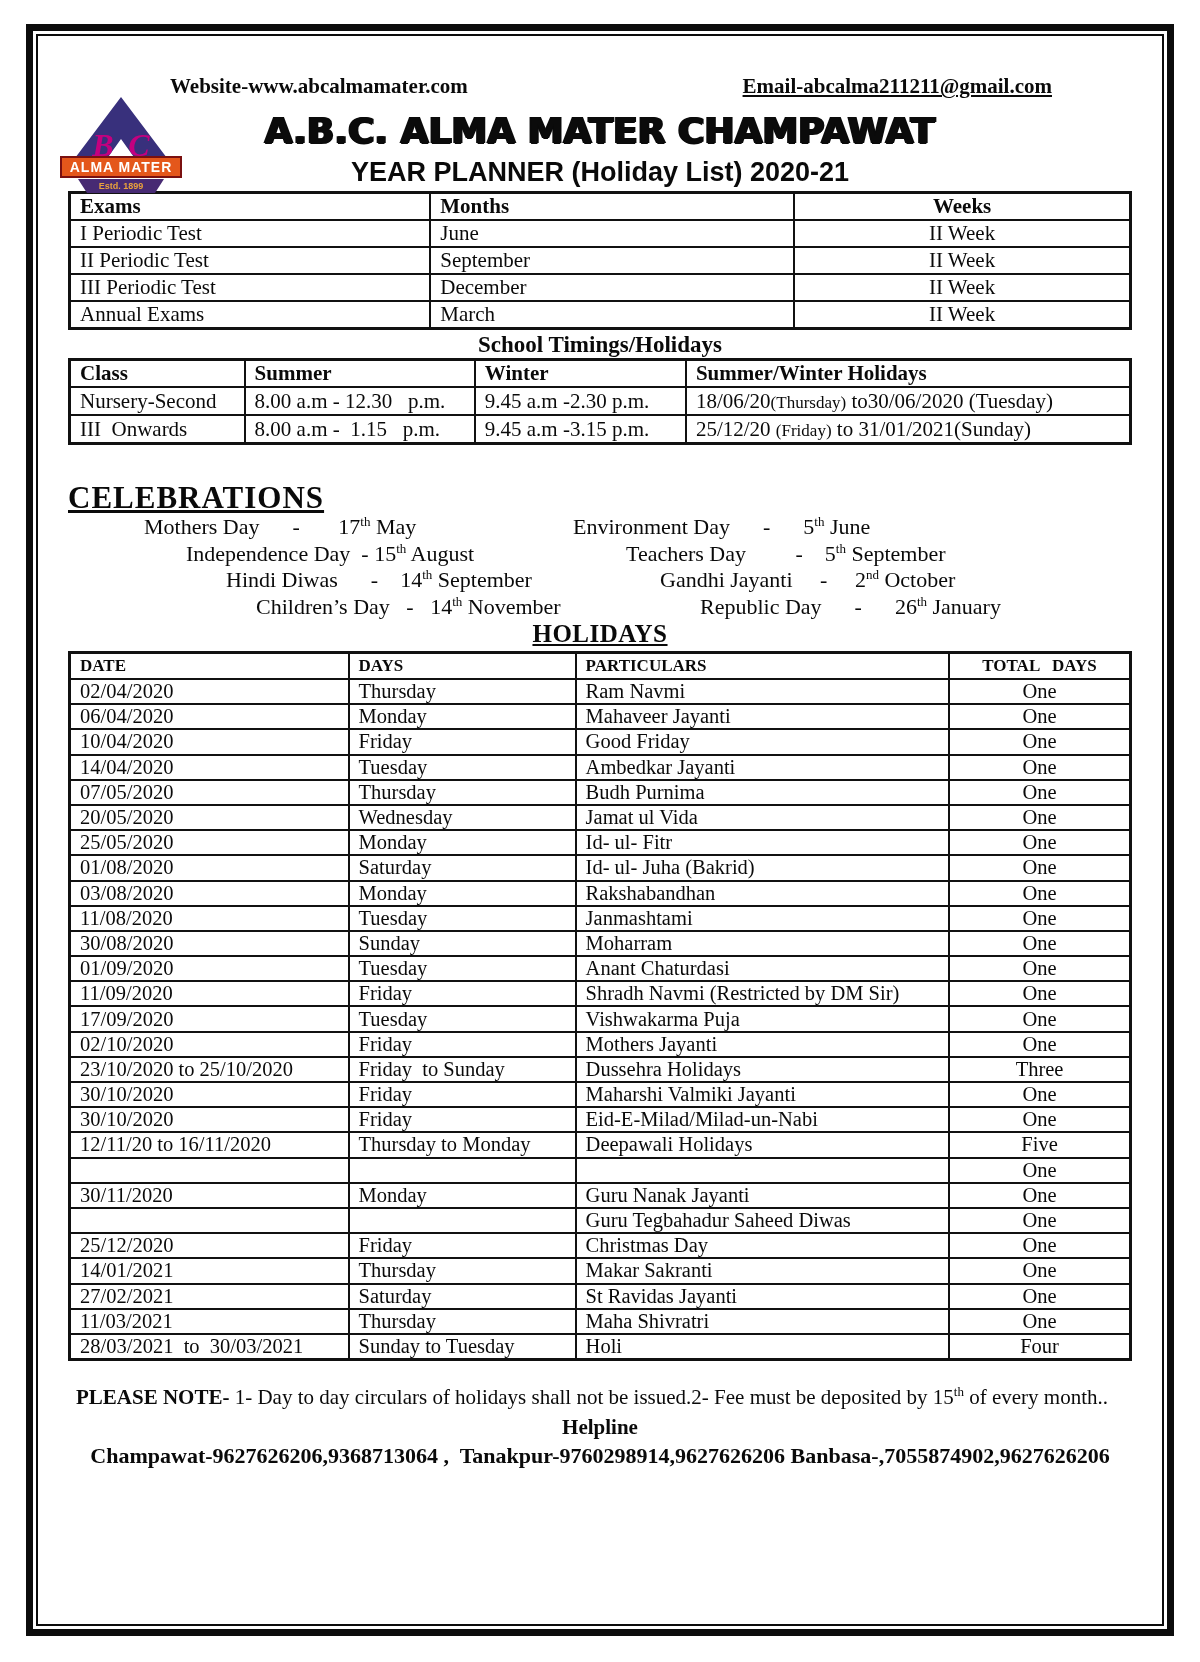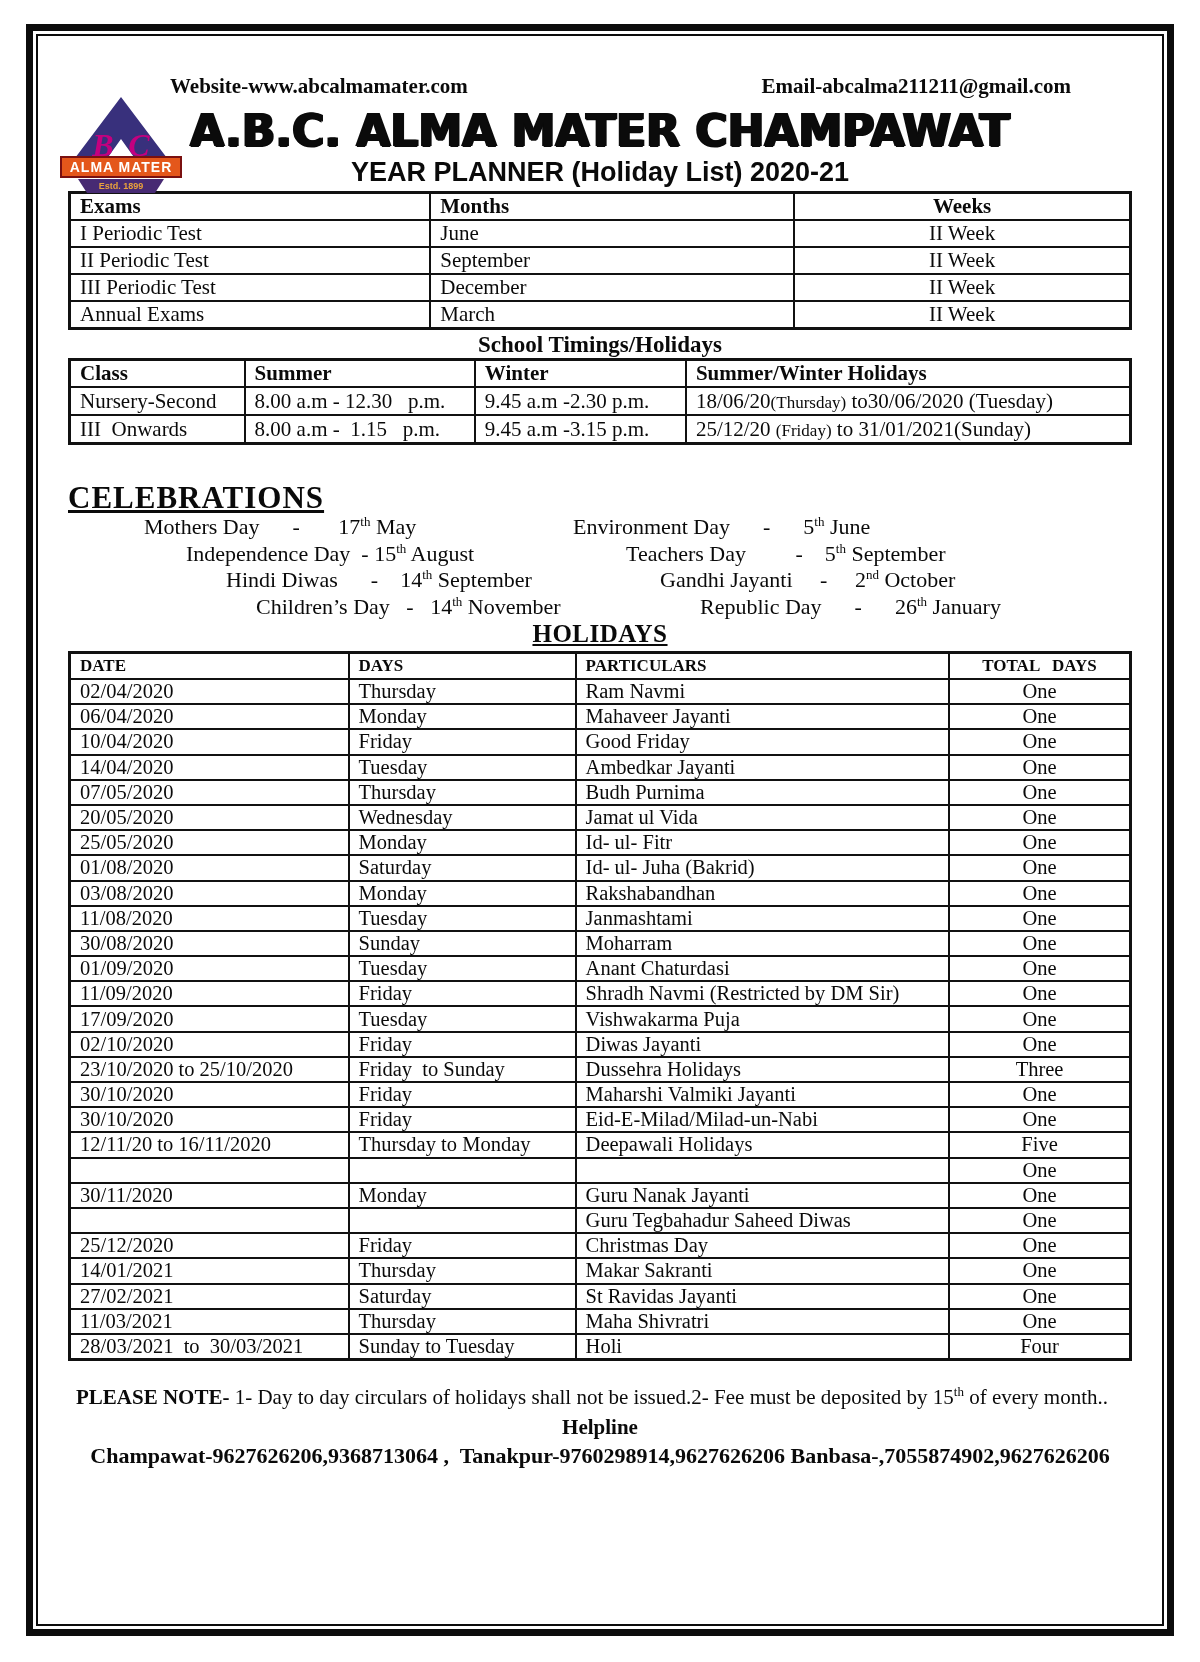--- a/index.html
+++ b/index.html
@@ -20,7 +20,7 @@
   
   .contact { display:flex; font-weight:bold; font-size:21px; line-height:24px; }
   .website { margin-left:102px; }
-  .email   { margin-left:auto; margin-right:61px; }
+  .email   { margin-left:auto; margin-right:80px;text-decoration:underline; }
 
   .logo { position:absolute; left:22px; top:58px; width:122px; height:102px; }
 

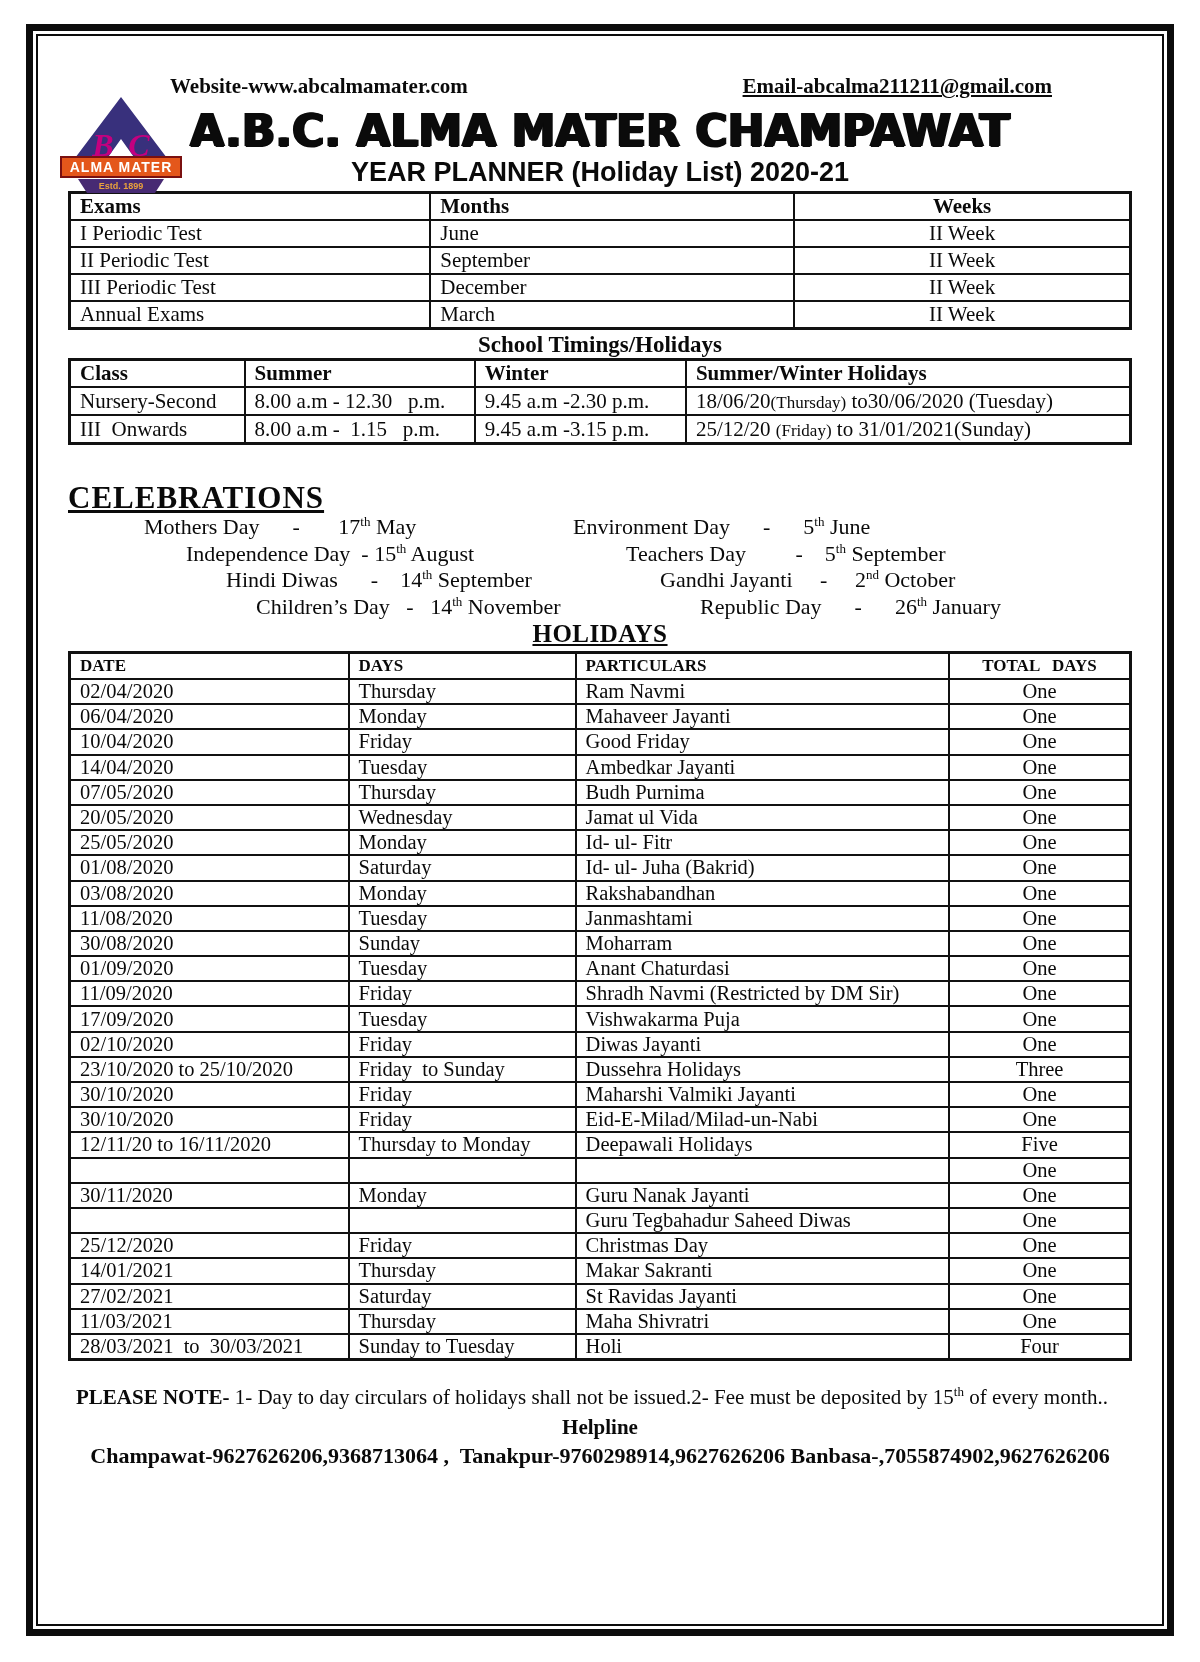--- a/index.html
+++ b/index.html
@@ -26,7 +26,7 @@
 
   .school-name {
     text-align:center; font-family:"DejaVu Sans", sans-serif; font-weight:bold;
-    font-size:44px; line-height:50px; margin-top:8px; letter-spacing:0px;
+    font-size:36px; line-height:50px; margin-top:8px; letter-spacing:0px;
     color:#0b0b0b;
     text-shadow:1.4px 0 0 #0b0b0b, -1.4px 0 0 #0b0b0b, 0 0.8px 0 #0b0b0b;
   }

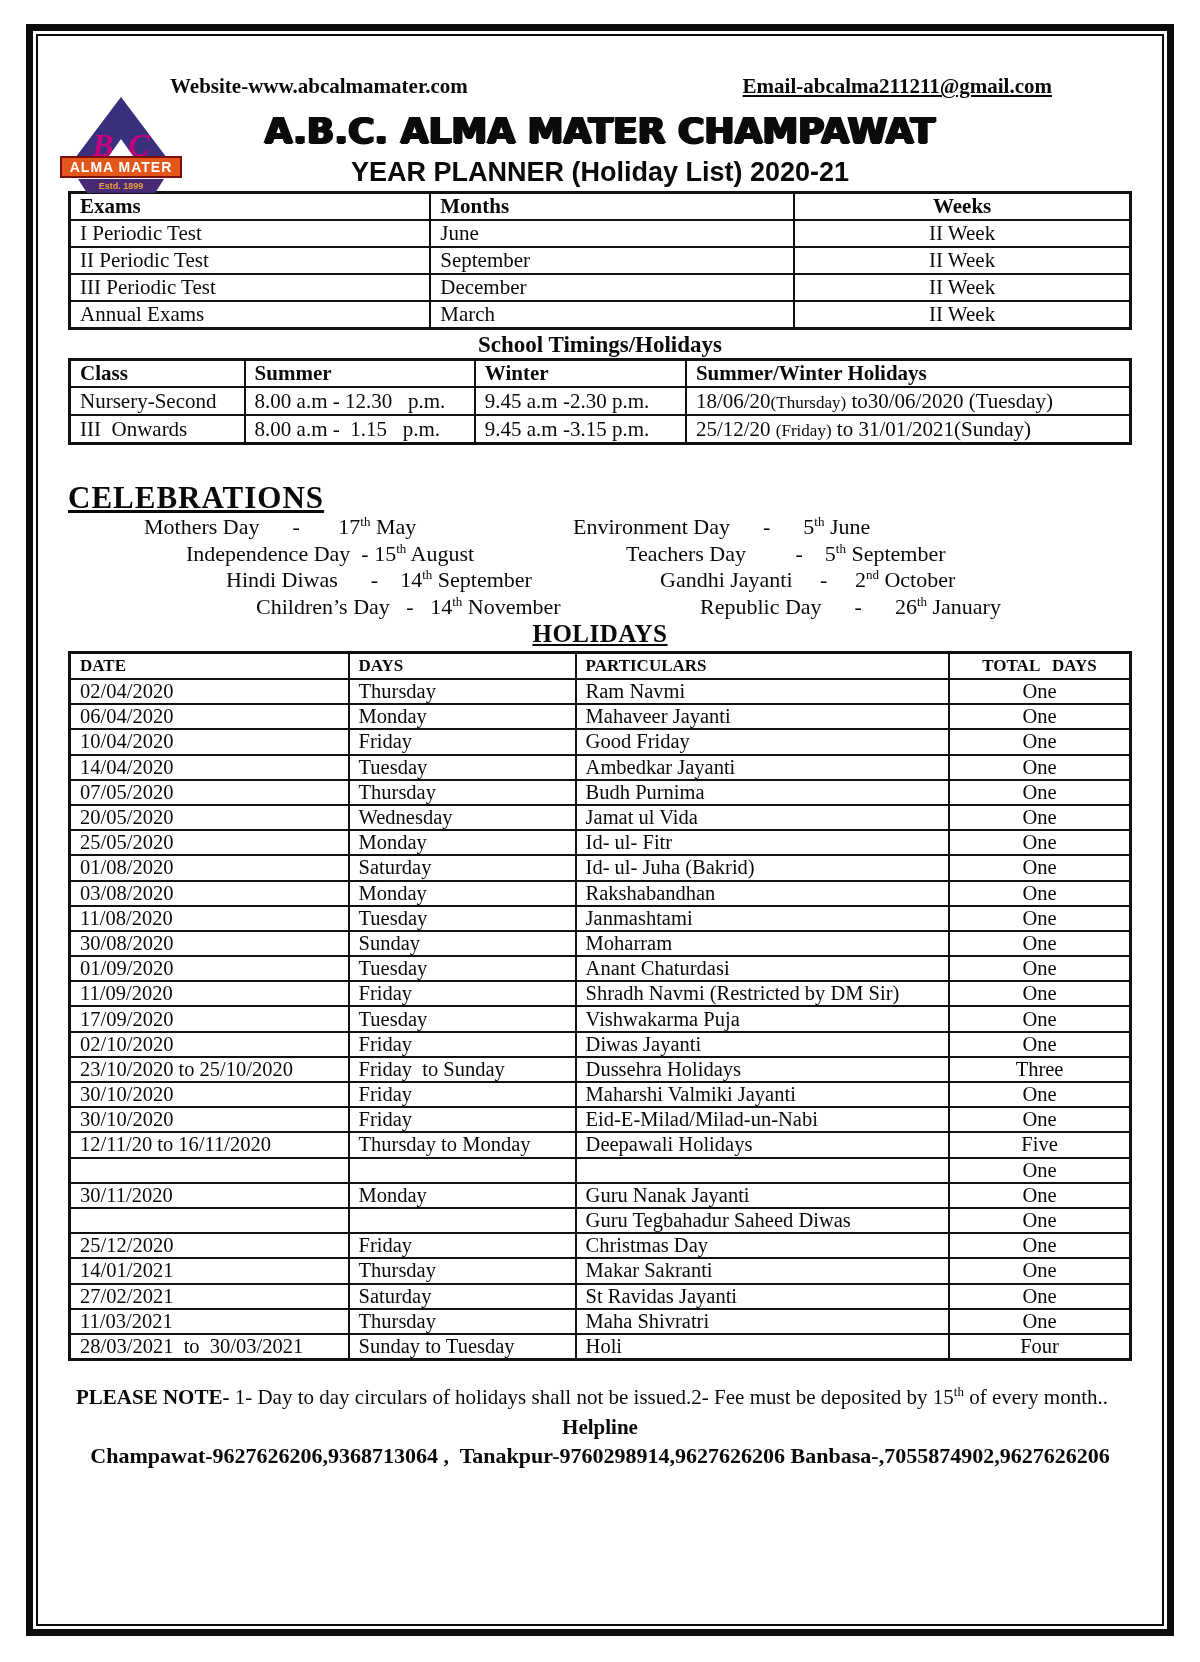--- a/index.html
+++ b/index.html
@@ -313,7 +313,7 @@
             <tr>
               <td>02/10/2020</td>
               <td>Friday</td>
-              <td>Diwas Jayanti</td>
+              <td>Mothers Jayanti</td>
               <td class="center">One</td>
             </tr>
             <tr>

